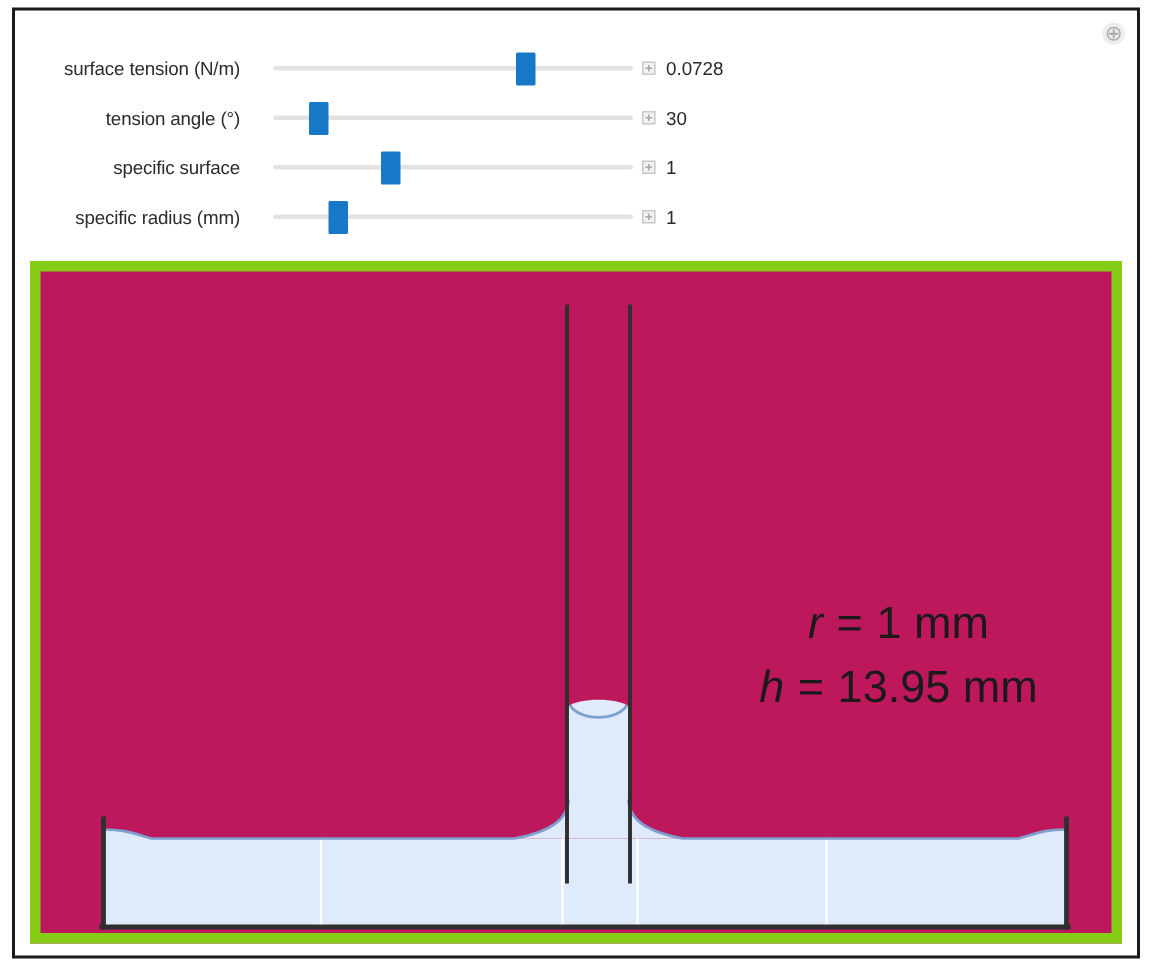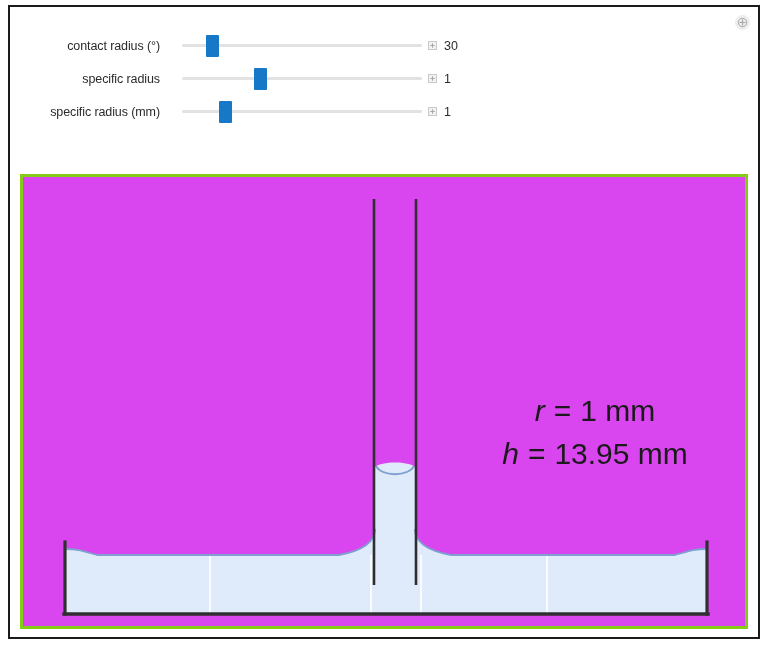--- a/index.html
+++ b/index.html
@@ -138,6 +138,19 @@
 
   <div id="controls">
 
+    <div class="ctrl-row">
+      <span class="ctrl-label">surface tension (N/m)</span>
+      <div class="slider">
+        <div class="slider-track"></div>
+        <div class="slider-thumb" style="left:70%"></div>
+      </div>
+      <span class="val-icon">
+        <svg width="7" height="7" viewBox="0 0 7 7" aria-hidden="true">
+          <path d="M3.5 1.3 L3.5 5.7 M1.3 3.5 L5.7 3.5" stroke="#a8a8a8" stroke-width="1"></path>
+        </svg>
+      </span>
+      <span class="ctrl-value">0.0728</span>
+    </div>
 
     <div class="ctrl-row">
       <span class="ctrl-label">contact radius (°)</span>

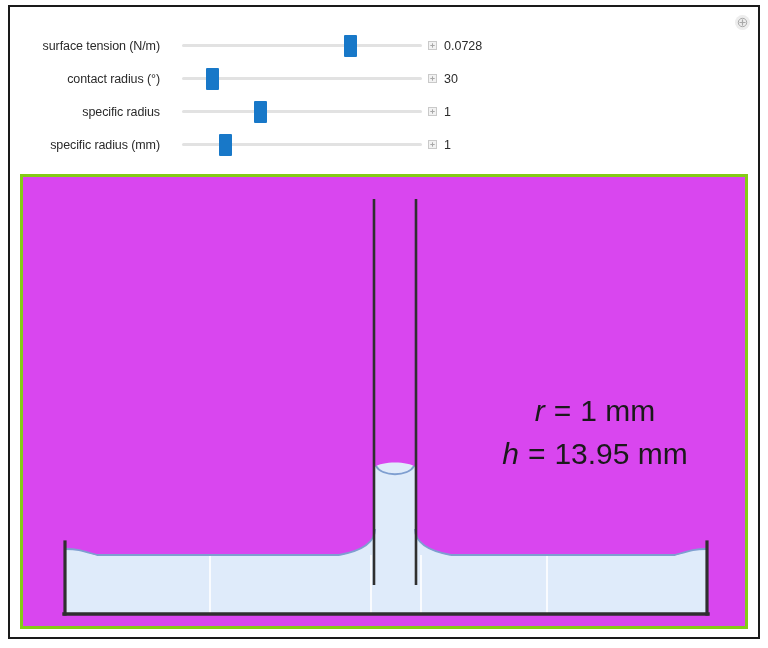--- a/index.html
+++ b/index.html
@@ -153,7 +153,7 @@
     </div>
 
     <div class="ctrl-row">
-      <span class="ctrl-label">contact radius (°)</span>
+      <span class="ctrl-label">tension angle (°)</span>
       <div class="slider">
         <div class="slider-track"></div>
         <div class="slider-thumb" style="left:12.5%"></div>

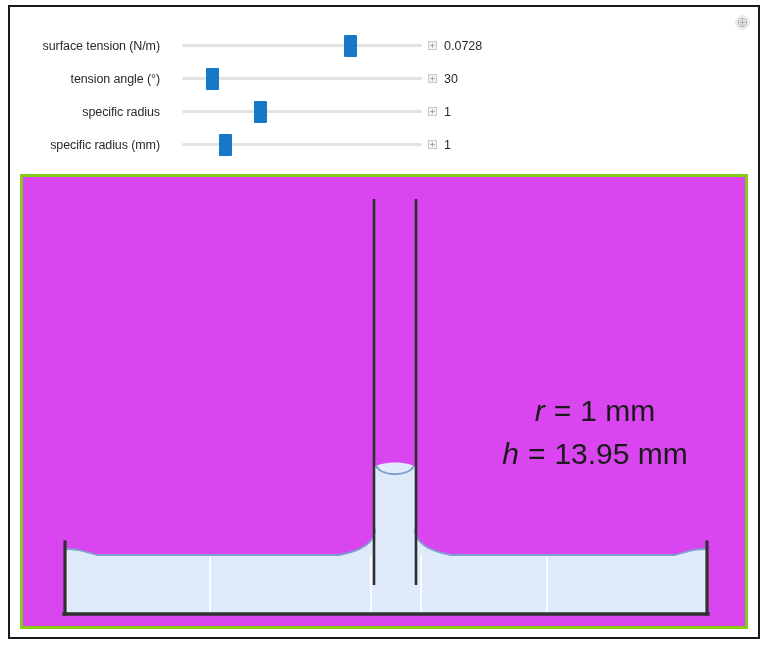--- a/index.html
+++ b/index.html
@@ -167,7 +167,7 @@
     </div>
 
     <div class="ctrl-row">
-      <span class="ctrl-label">specific radius</span>
+      <span class="ctrl-label">specific surface</span>
       <div class="slider">
         <div class="slider-track"></div>
         <div class="slider-thumb" style="left:32.5%"></div>

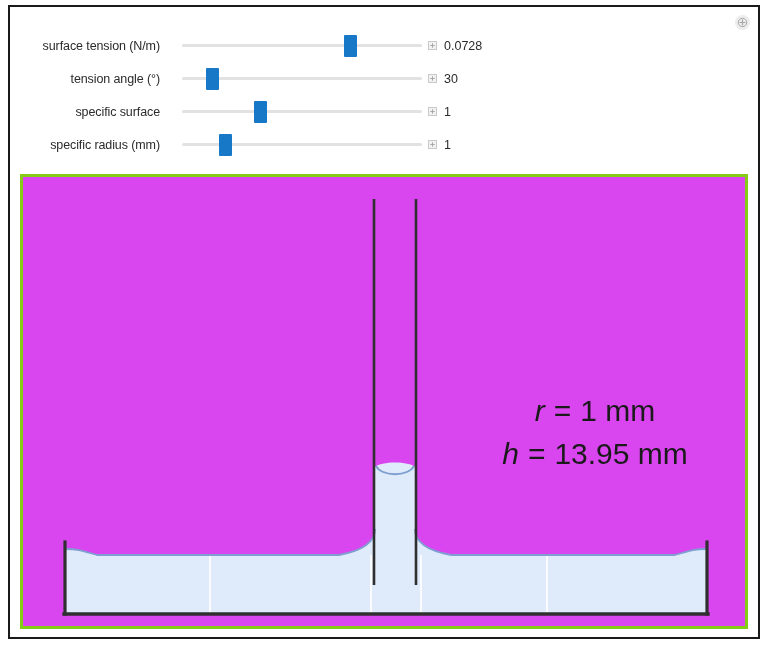--- a/index.html
+++ b/index.html
@@ -118,8 +118,8 @@
     width: 728px;
     height: 455px;
     box-sizing: border-box;
-    border: 3px solid #84cc16;
-    background: #d946ef;
+    border: 7px solid #84cc16;
+    background: #be185d;
   }
   #scene { display: block; }
 </style>

